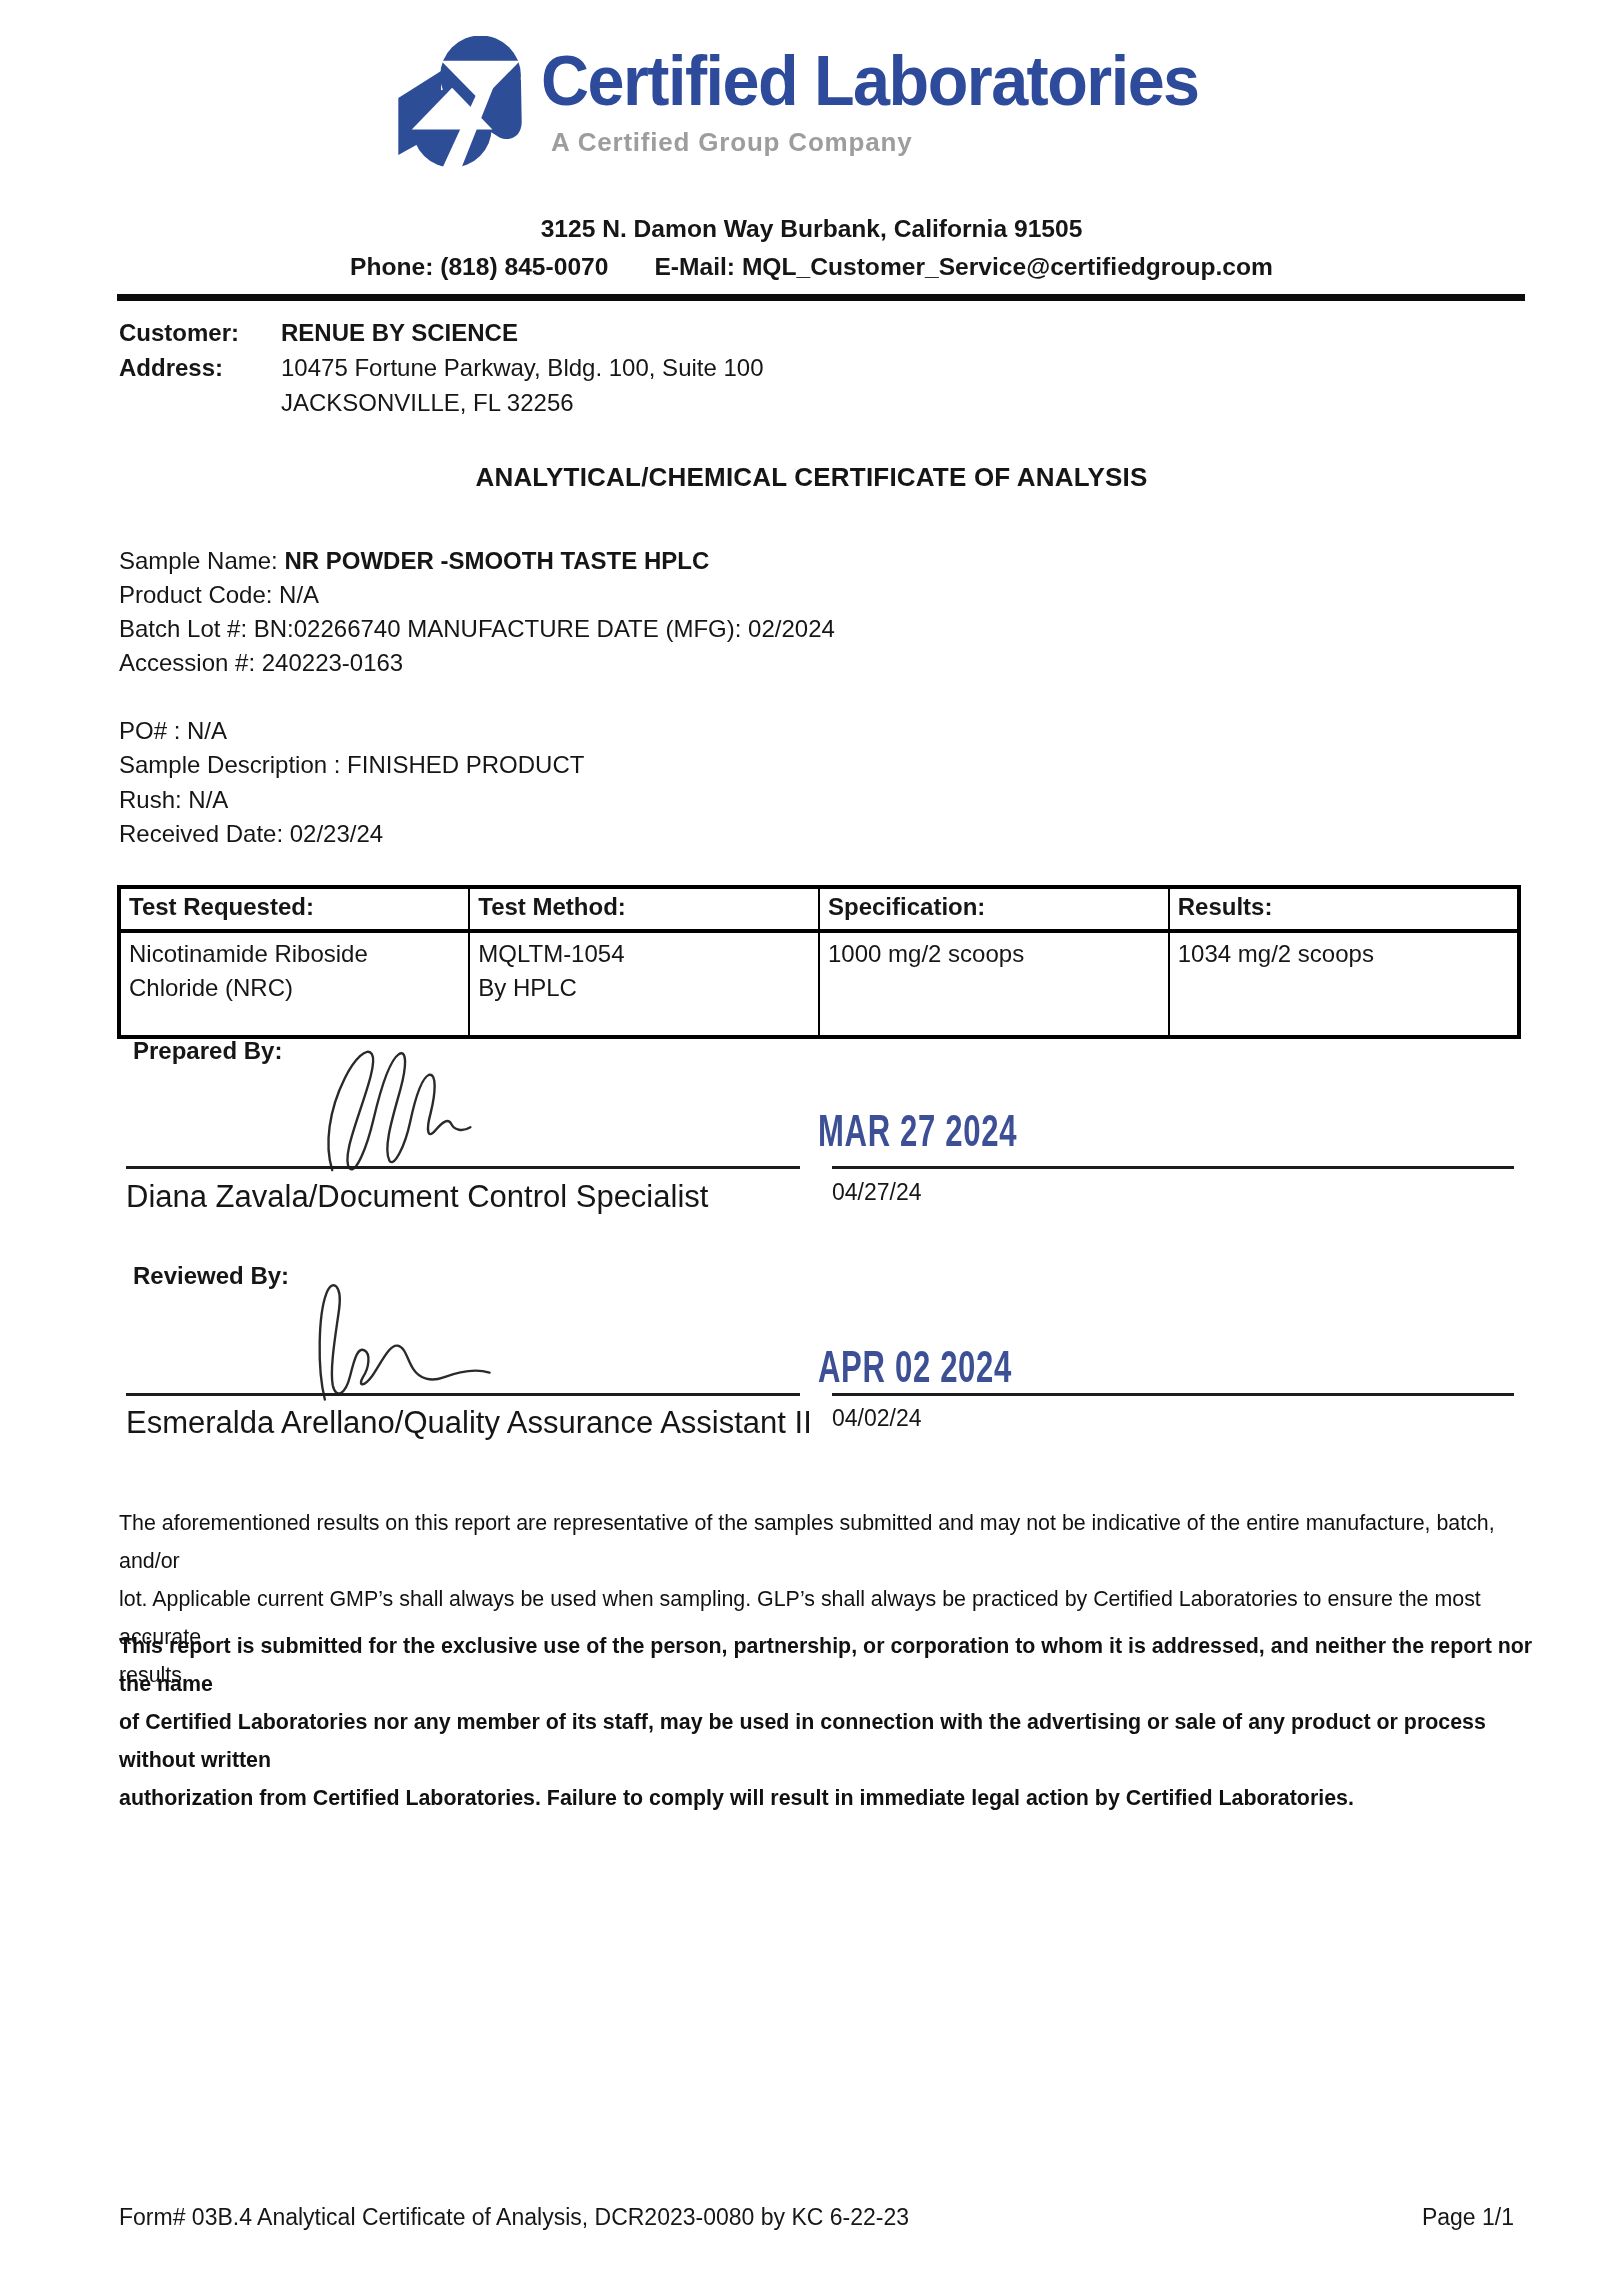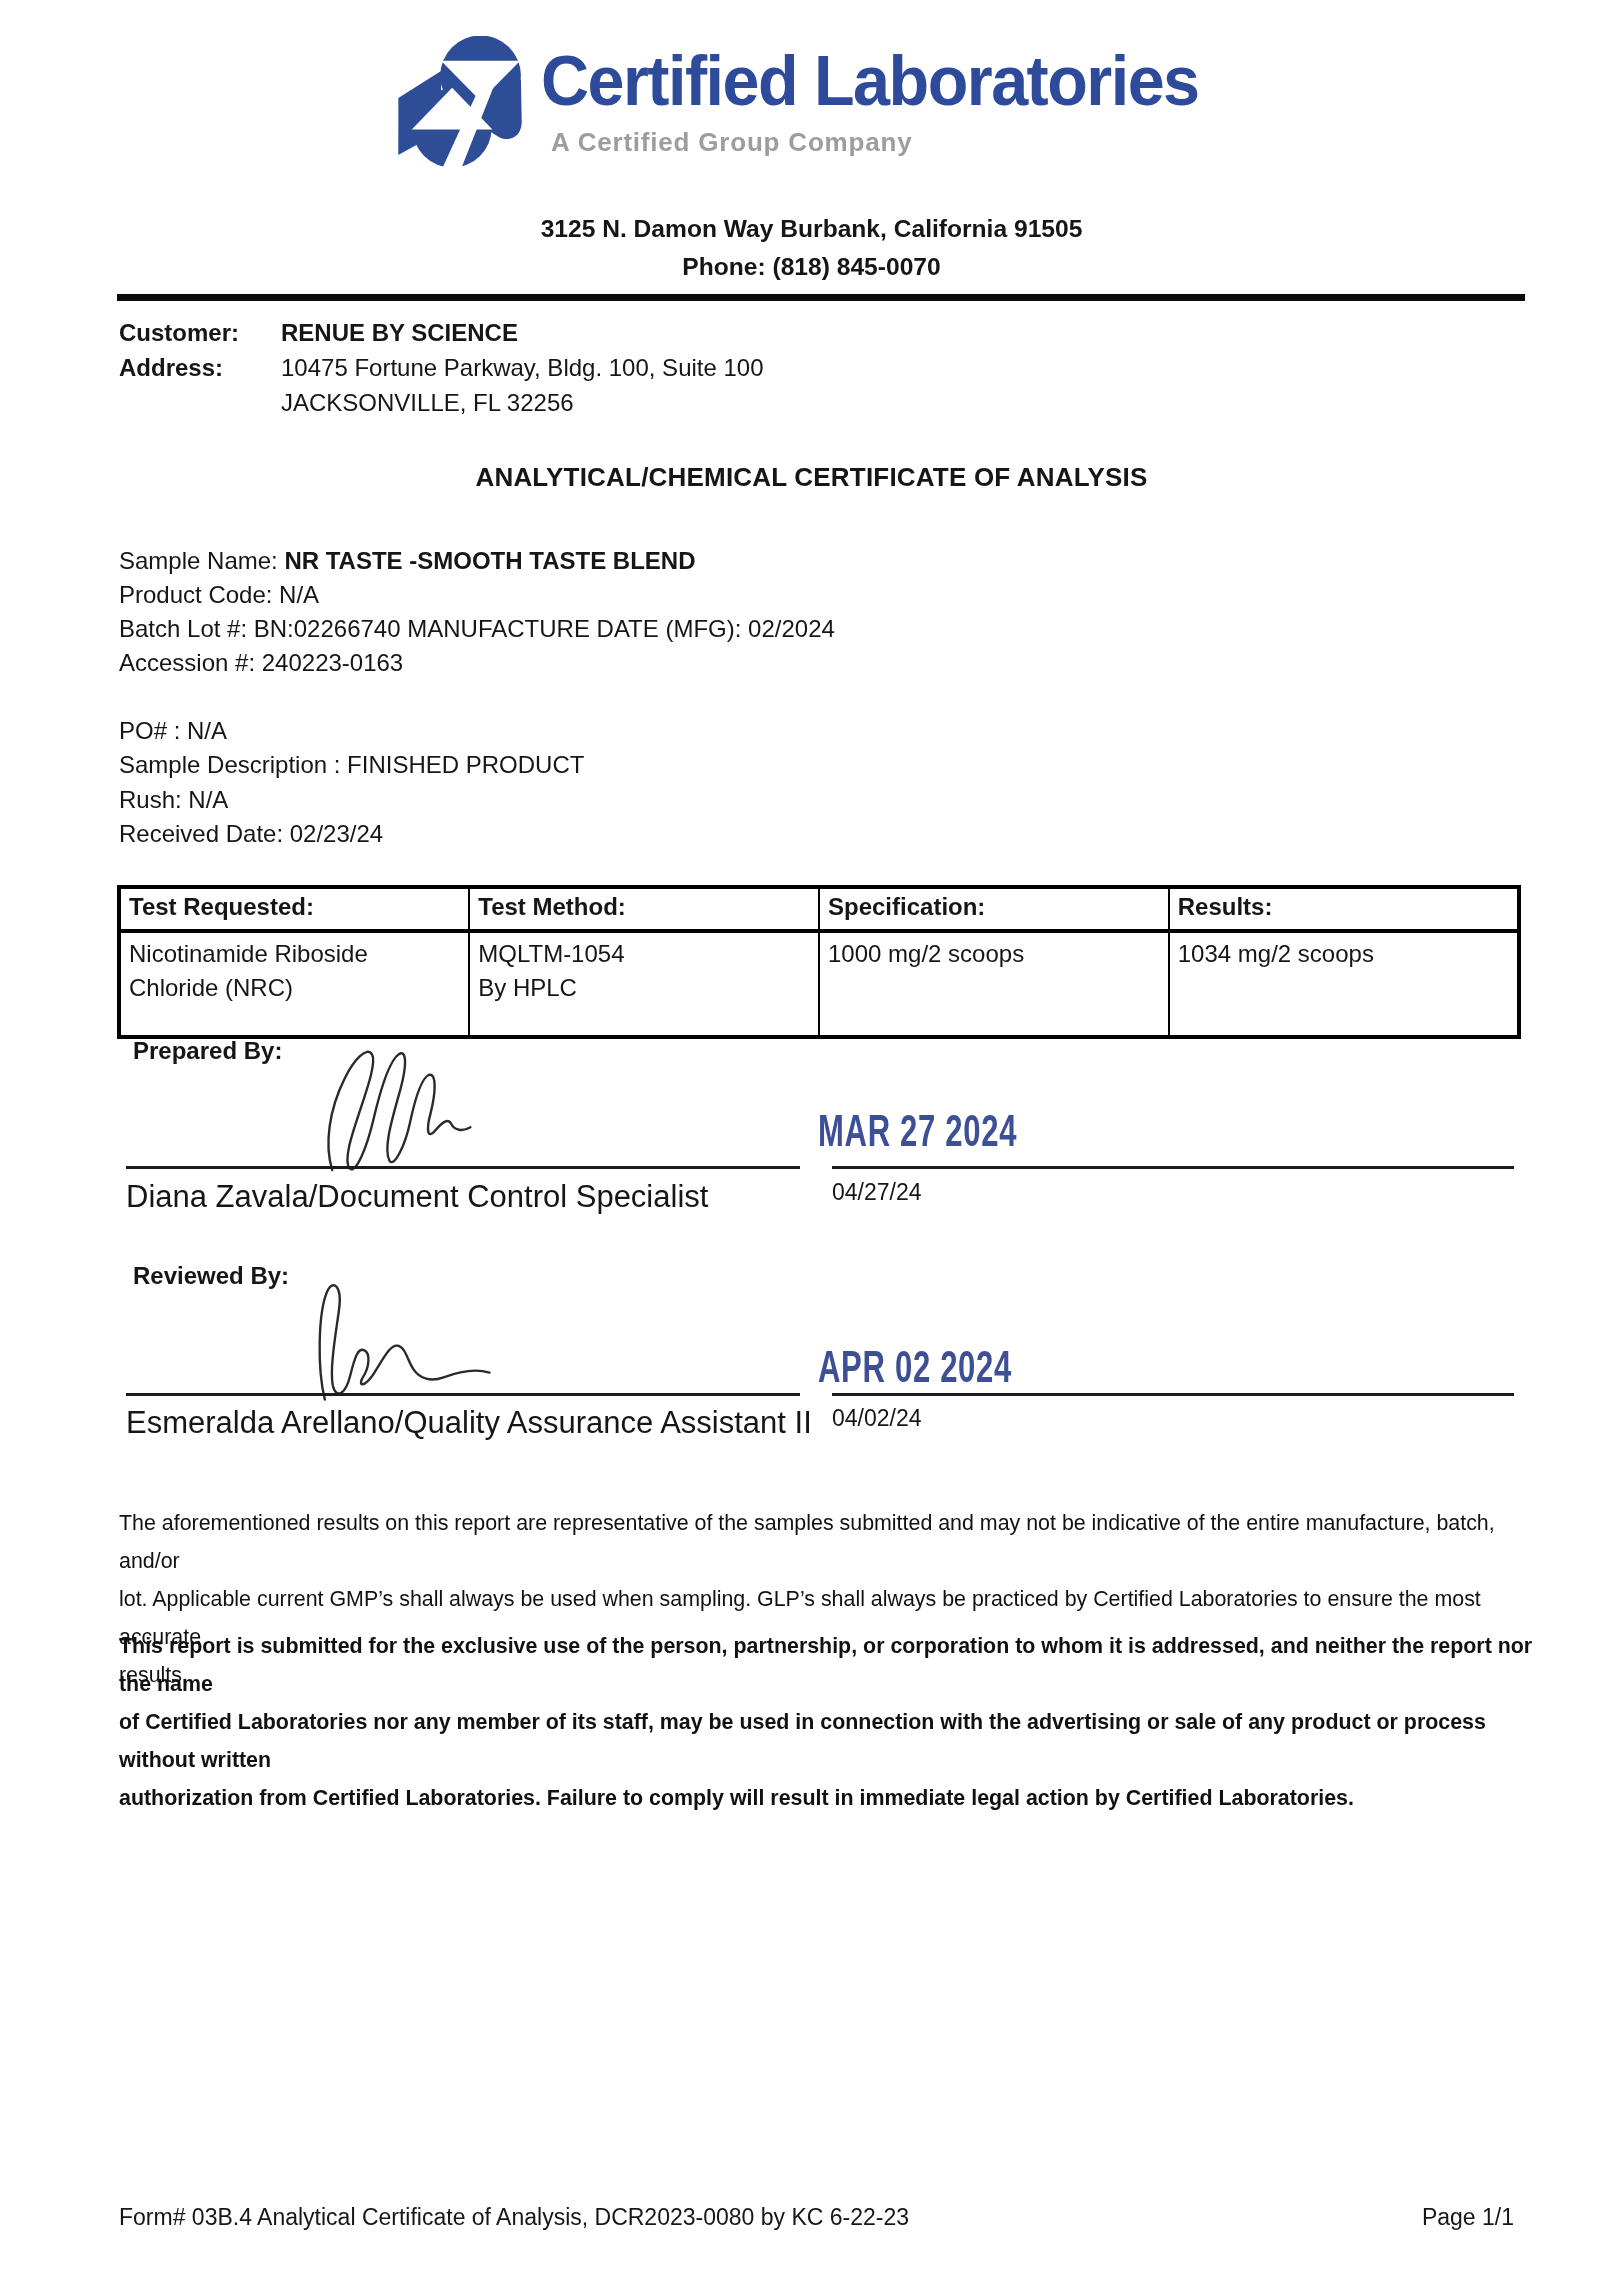--- a/index.html
+++ b/index.html
@@ -114,6 +114,7 @@
   <div class="abs center addr-line">3125 N. Damon Way Burbank, California 91505</div>
   <div class="abs phone-row">
     <span>Phone: (818) 845-0070</span>
+    <span>E-Mail: MQL_Customer_Service@certifiedgroup.com</span>
   </div>
   <div class="abs top-rule"></div>
 

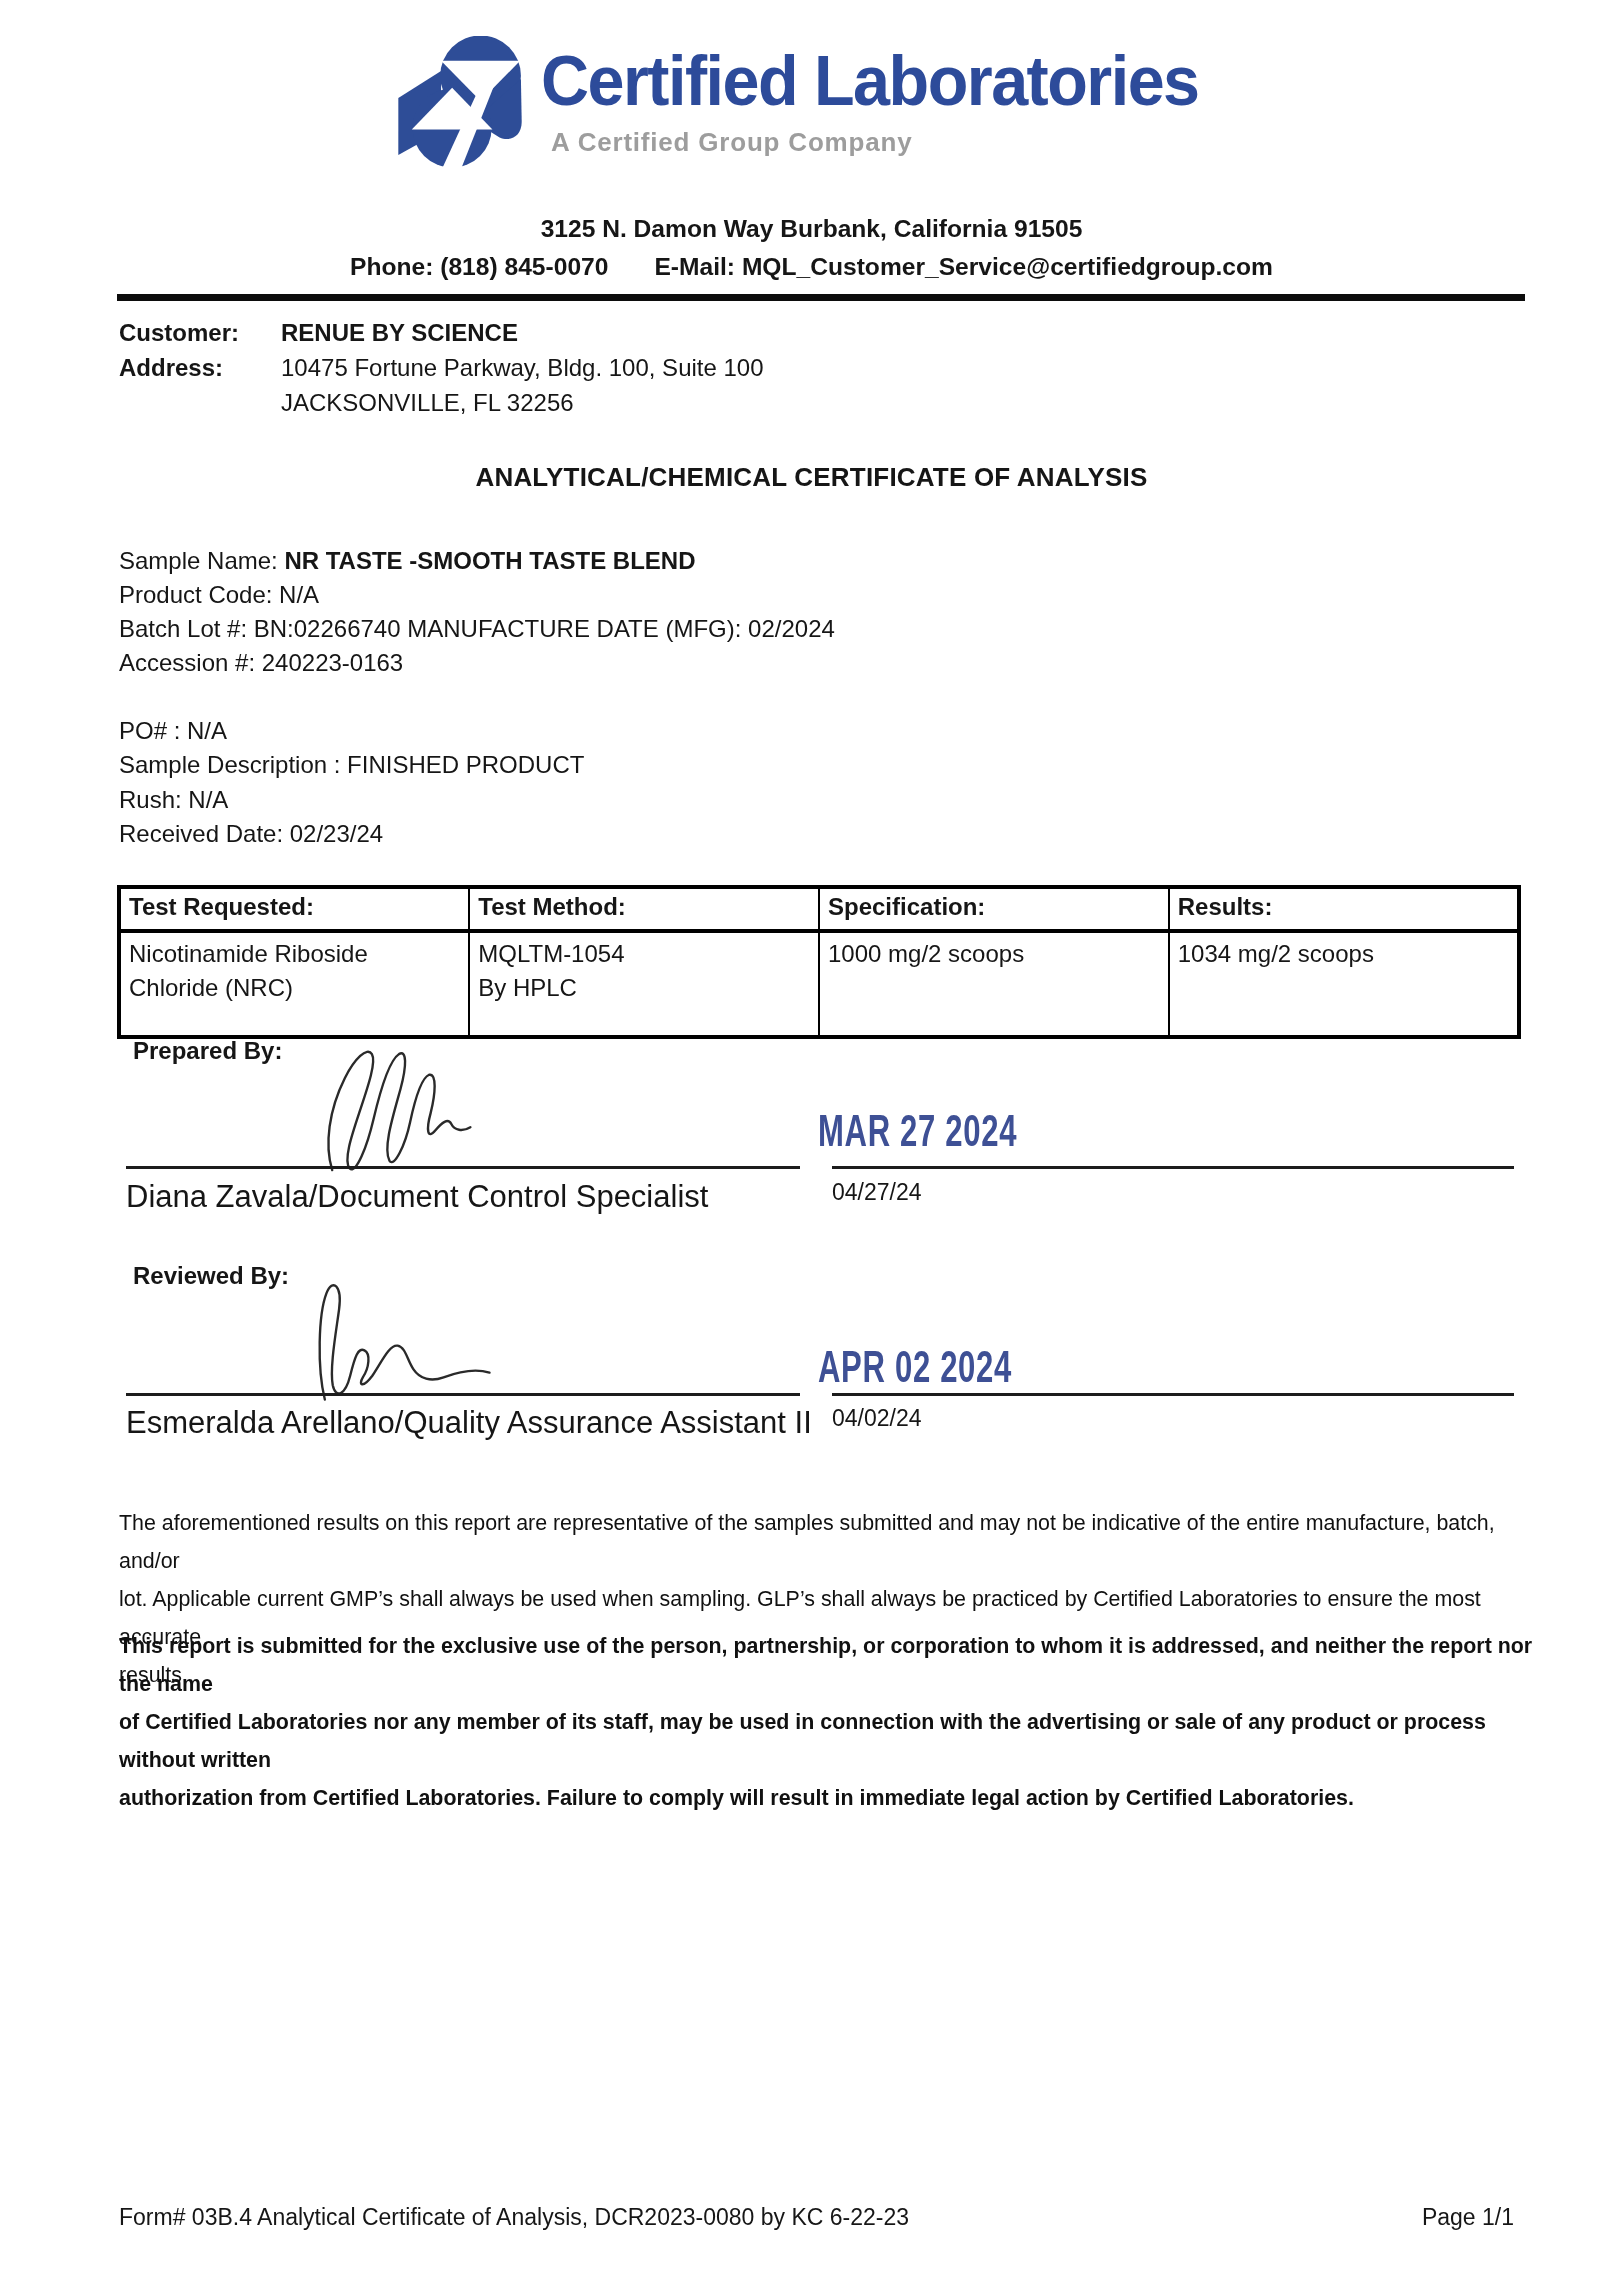--- a/index.html
+++ b/index.html
@@ -126,7 +126,7 @@
 
   <div class="abs center coa-title">ANALYTICAL/CHEMICAL CERTIFICATE OF ANALYSIS</div>
 
-  <div class="abs sample-line" style="top:547px;"><span>Sample Name: </span><span class="b">NR TASTE -SMOOTH TASTE BLEND</span></div>
+  <div class="abs sample-line" style="top:547px;"><span>Sample Name: </span><span class="b">NR POWDER -SMOOTH TASTE HPLC</span></div>
   <div class="abs sample-line" style="top:581px;">Product Code: N/A</div>
   <div class="abs sample-line" style="top:615px;">Batch Lot #: BN:02266740 MANUFACTURE DATE (MFG): 02/2024</div>
   <div class="abs sample-line" style="top:649px;text-align:center;">Accession #: 240223-0163</div>

